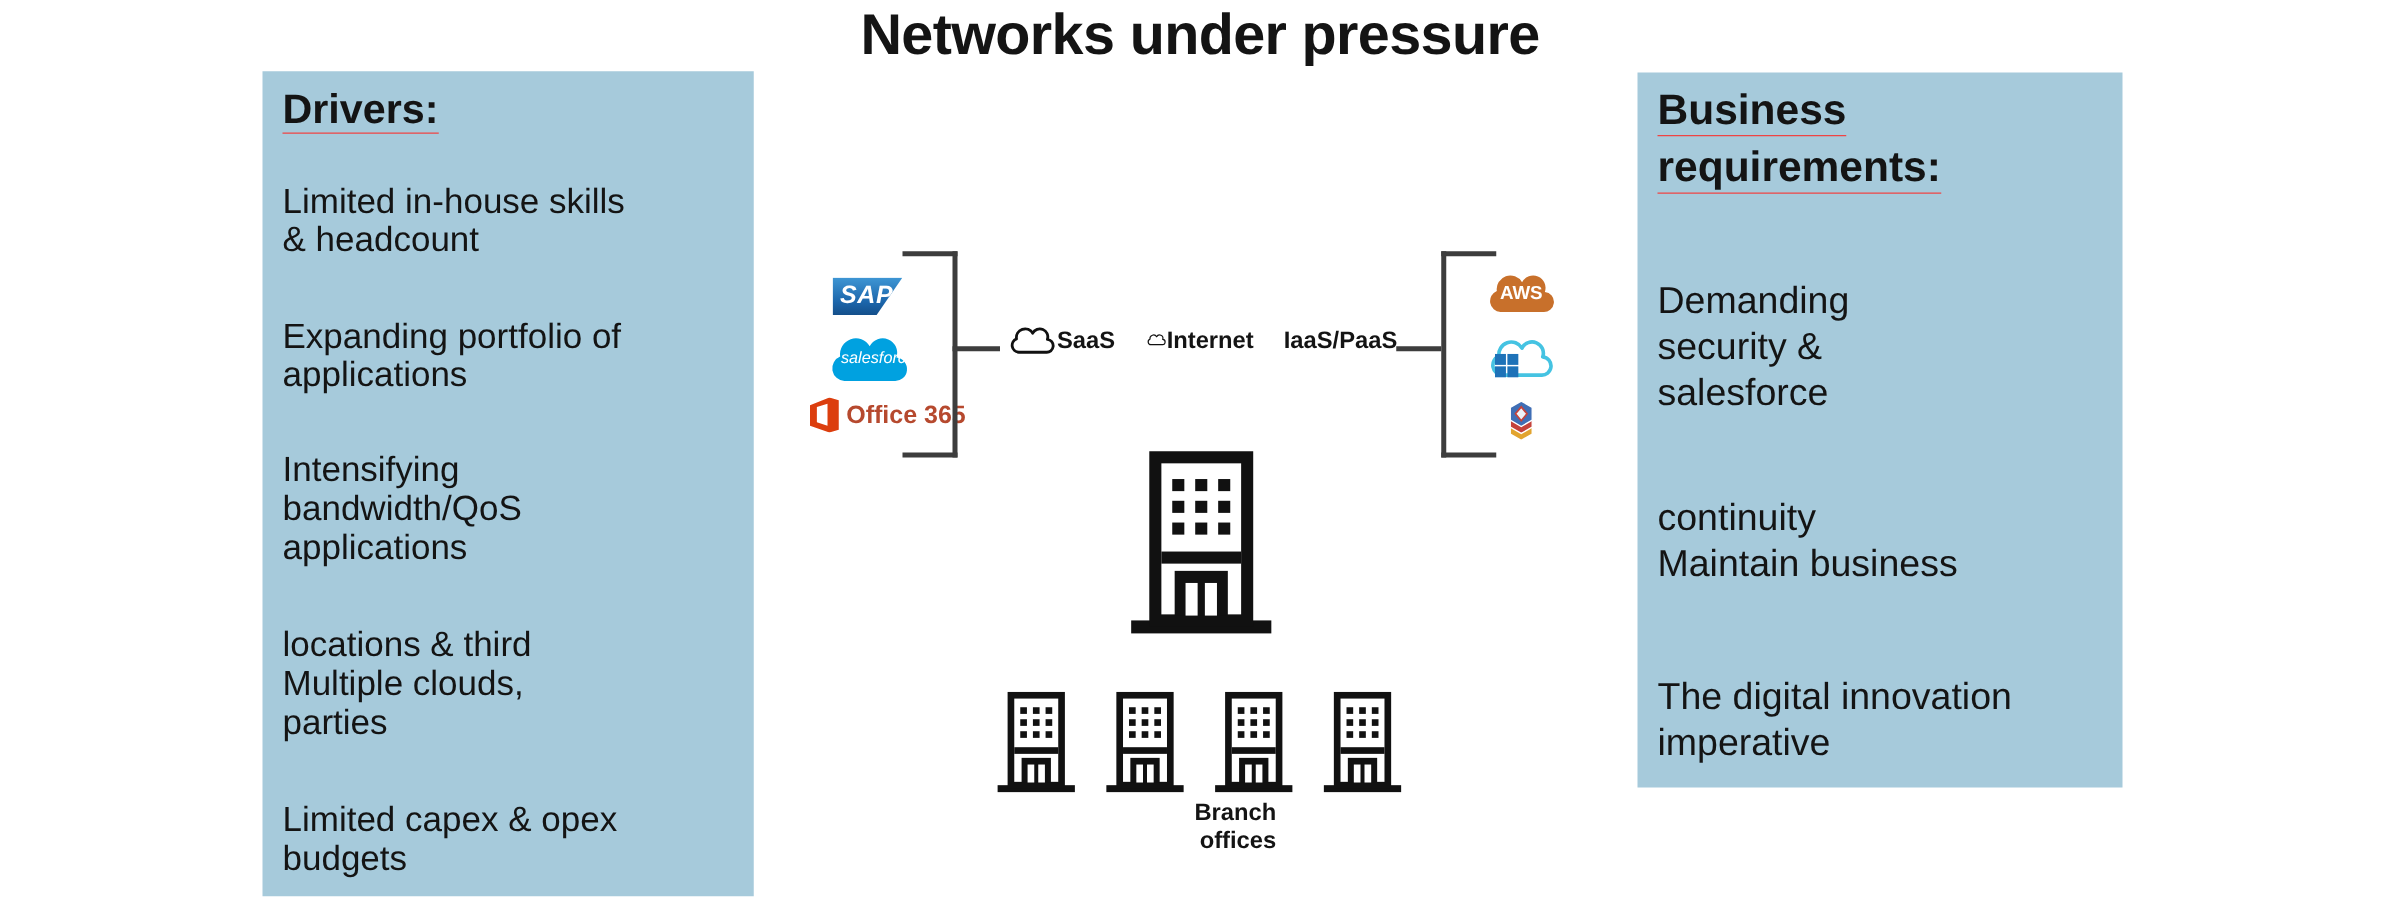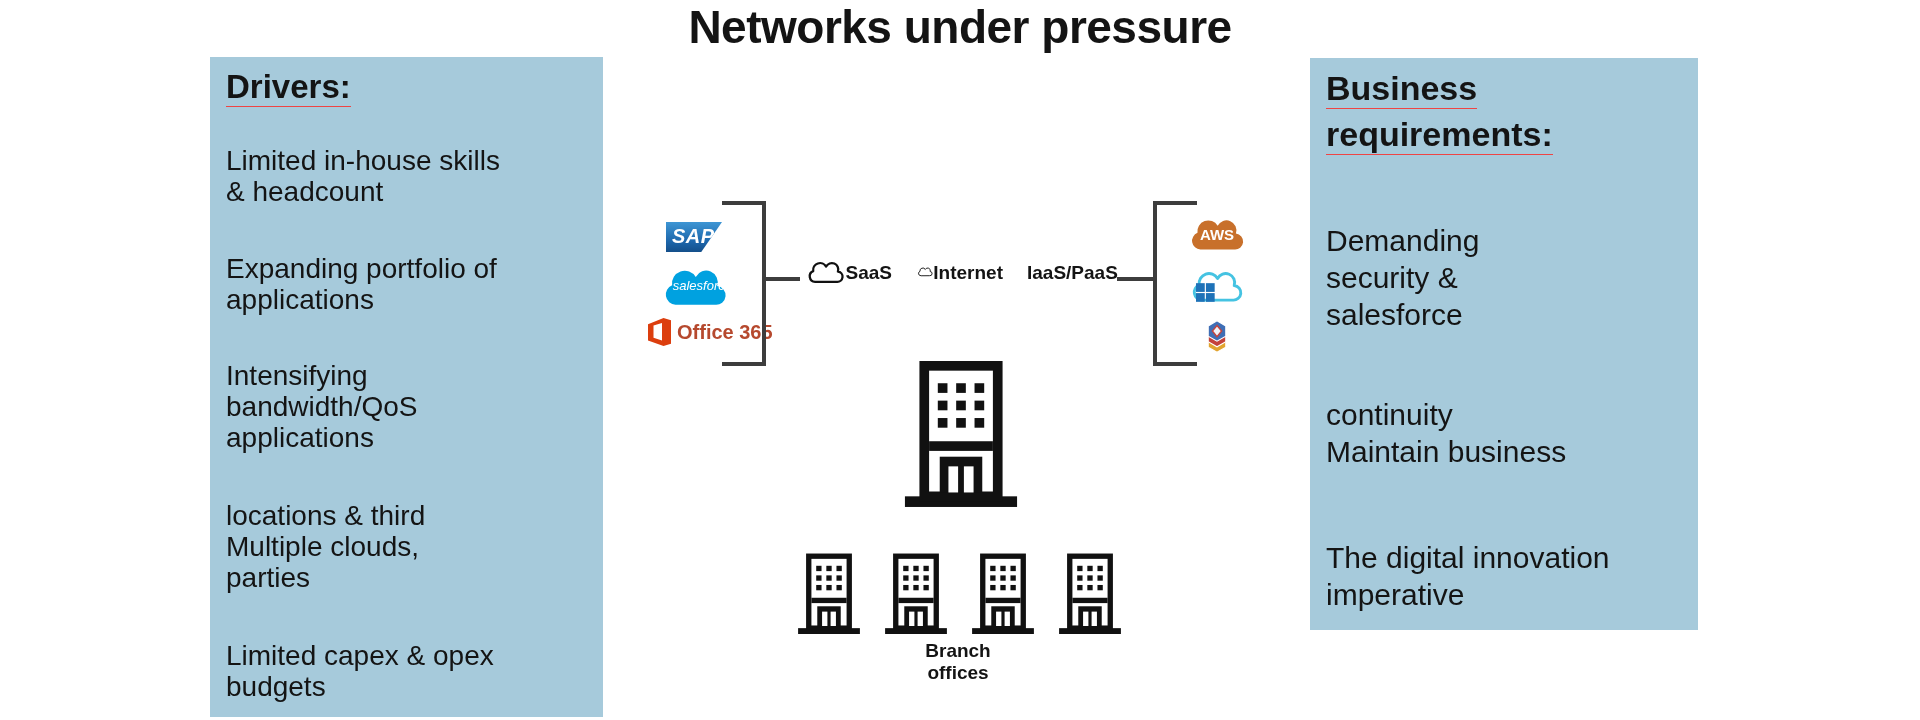--- a/index.html
+++ b/index.html
@@ -61,7 +61,7 @@
   #hq-building{left:903px;top:360px;width:116px;height:147px;}
   .branch{top:553px;width:64px;height:81px;}
   #branch-1{left:797px;} #branch-2{left:884px;} #branch-3{left:971px;} #branch-4{left:1058px;}
-  #branch-label{left:895px;top:640px;width:126px;text-align:center;
+  #branch-label{left:895px;top:640px;width:126px;text-align:right;
      font-size:19px;font-weight:bold;line-height:22px;}
   svg{display:block;}
 </style>

